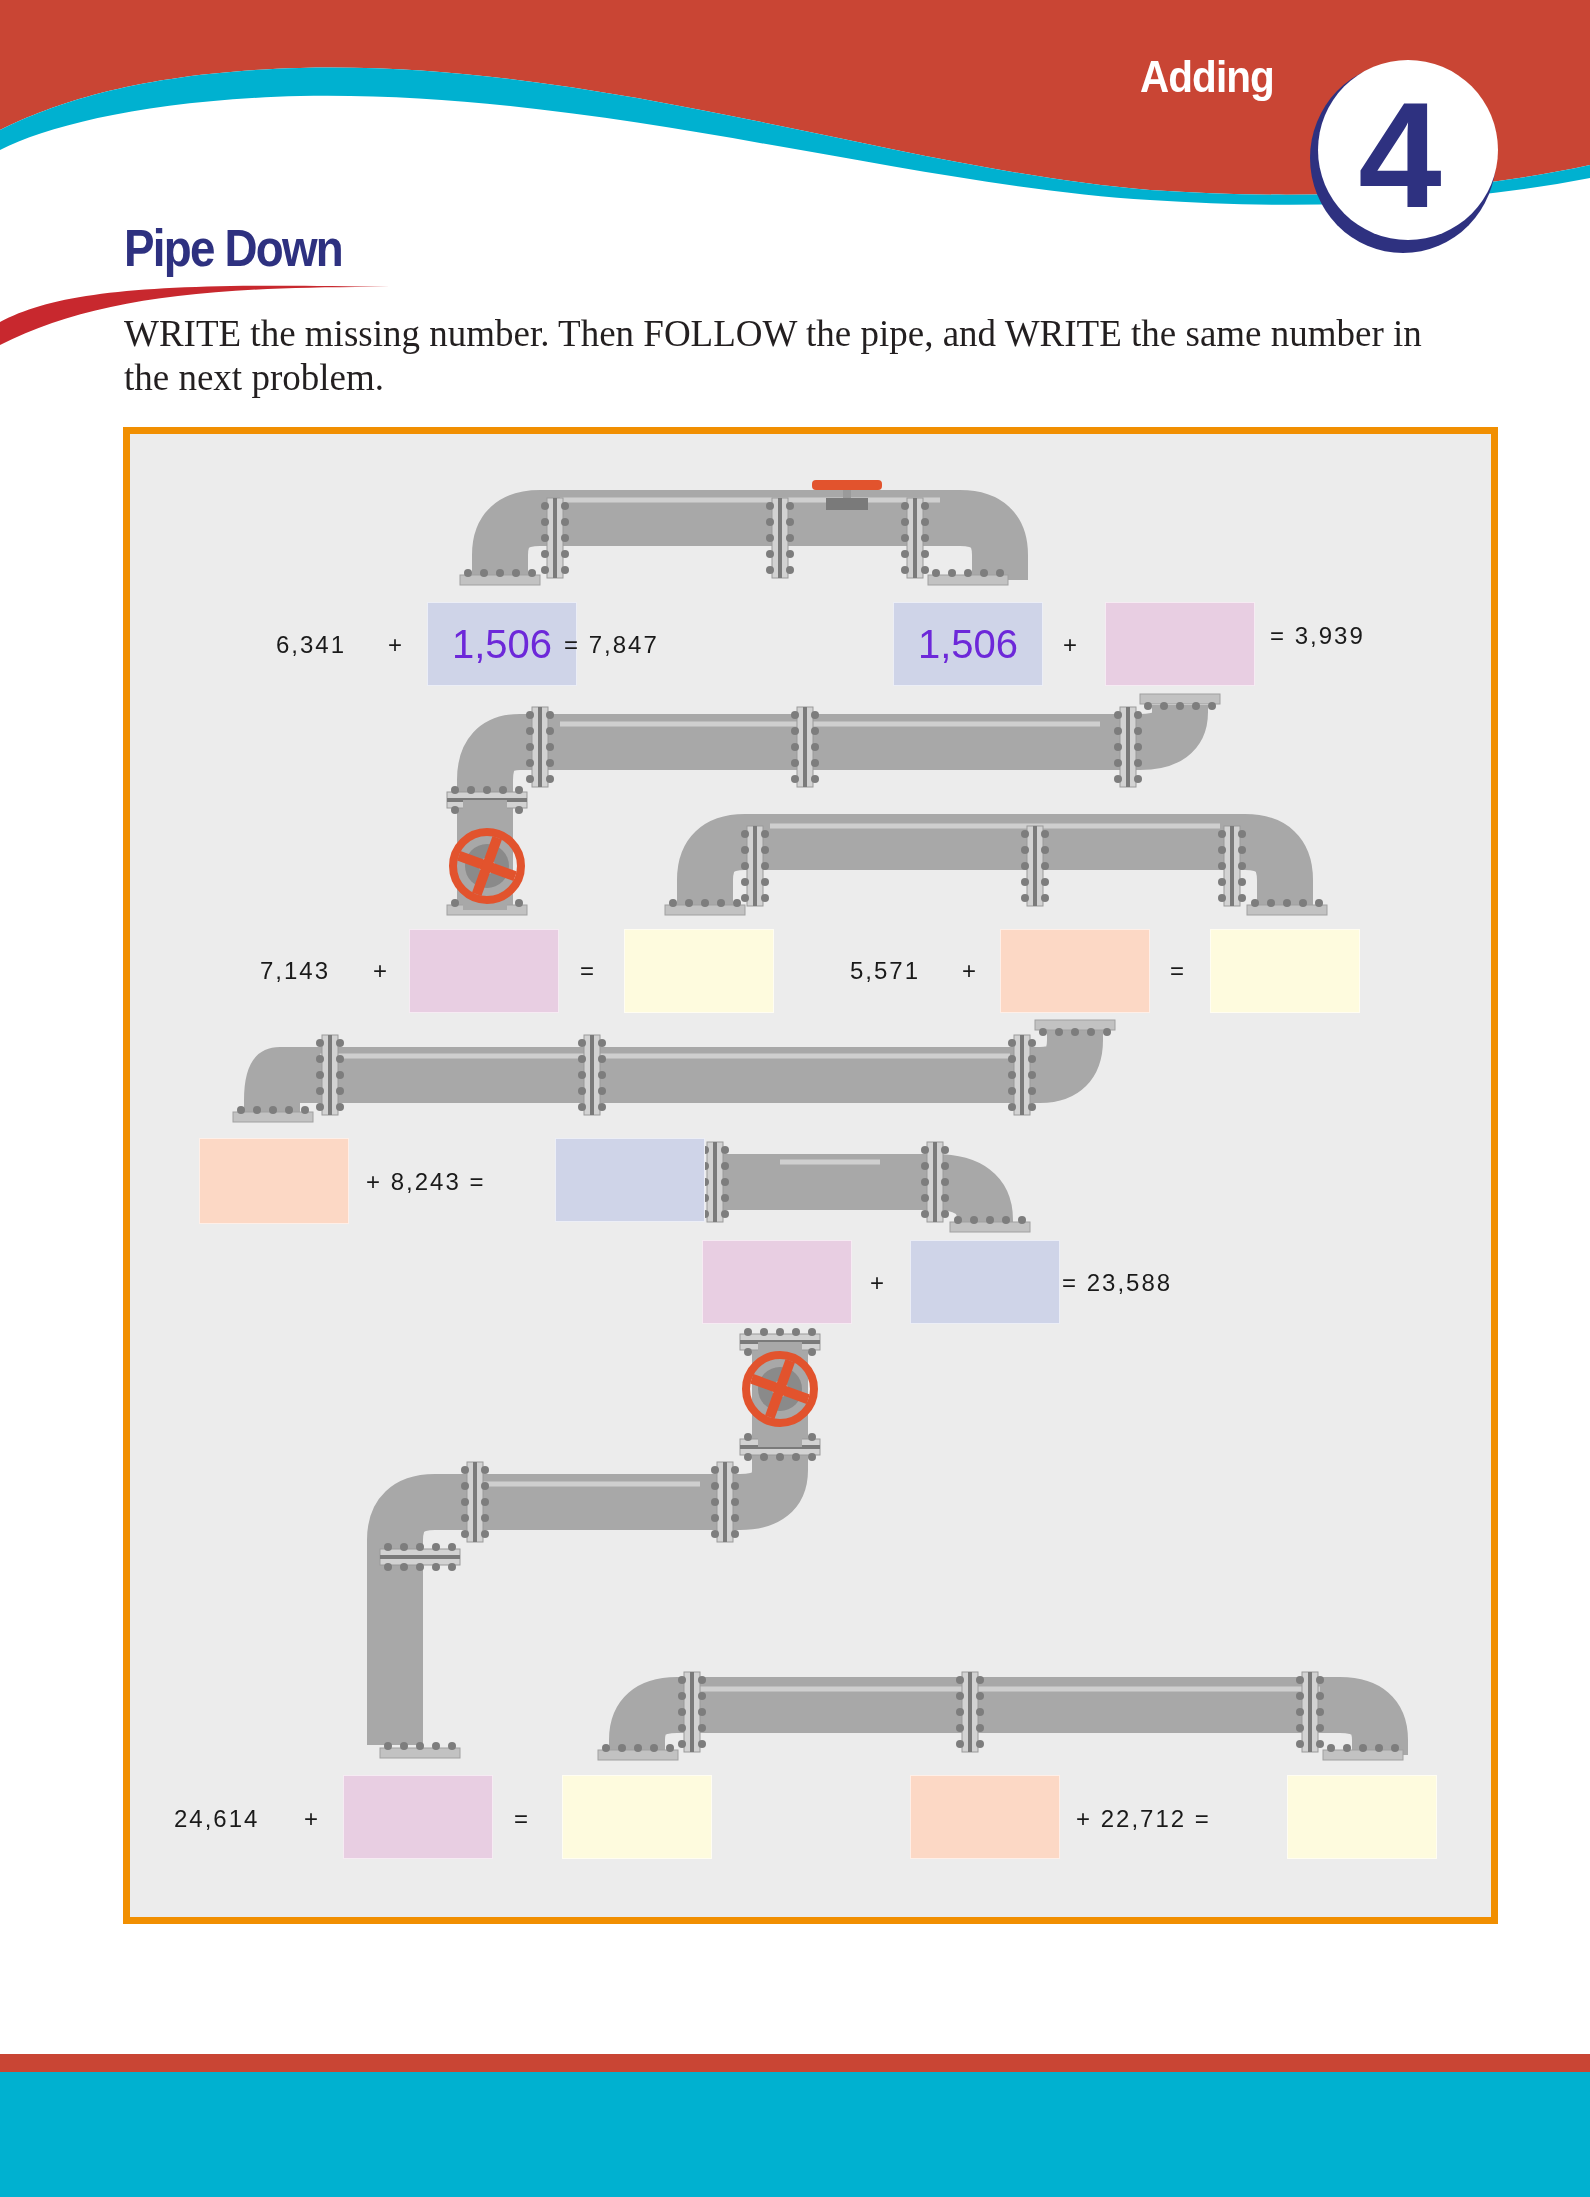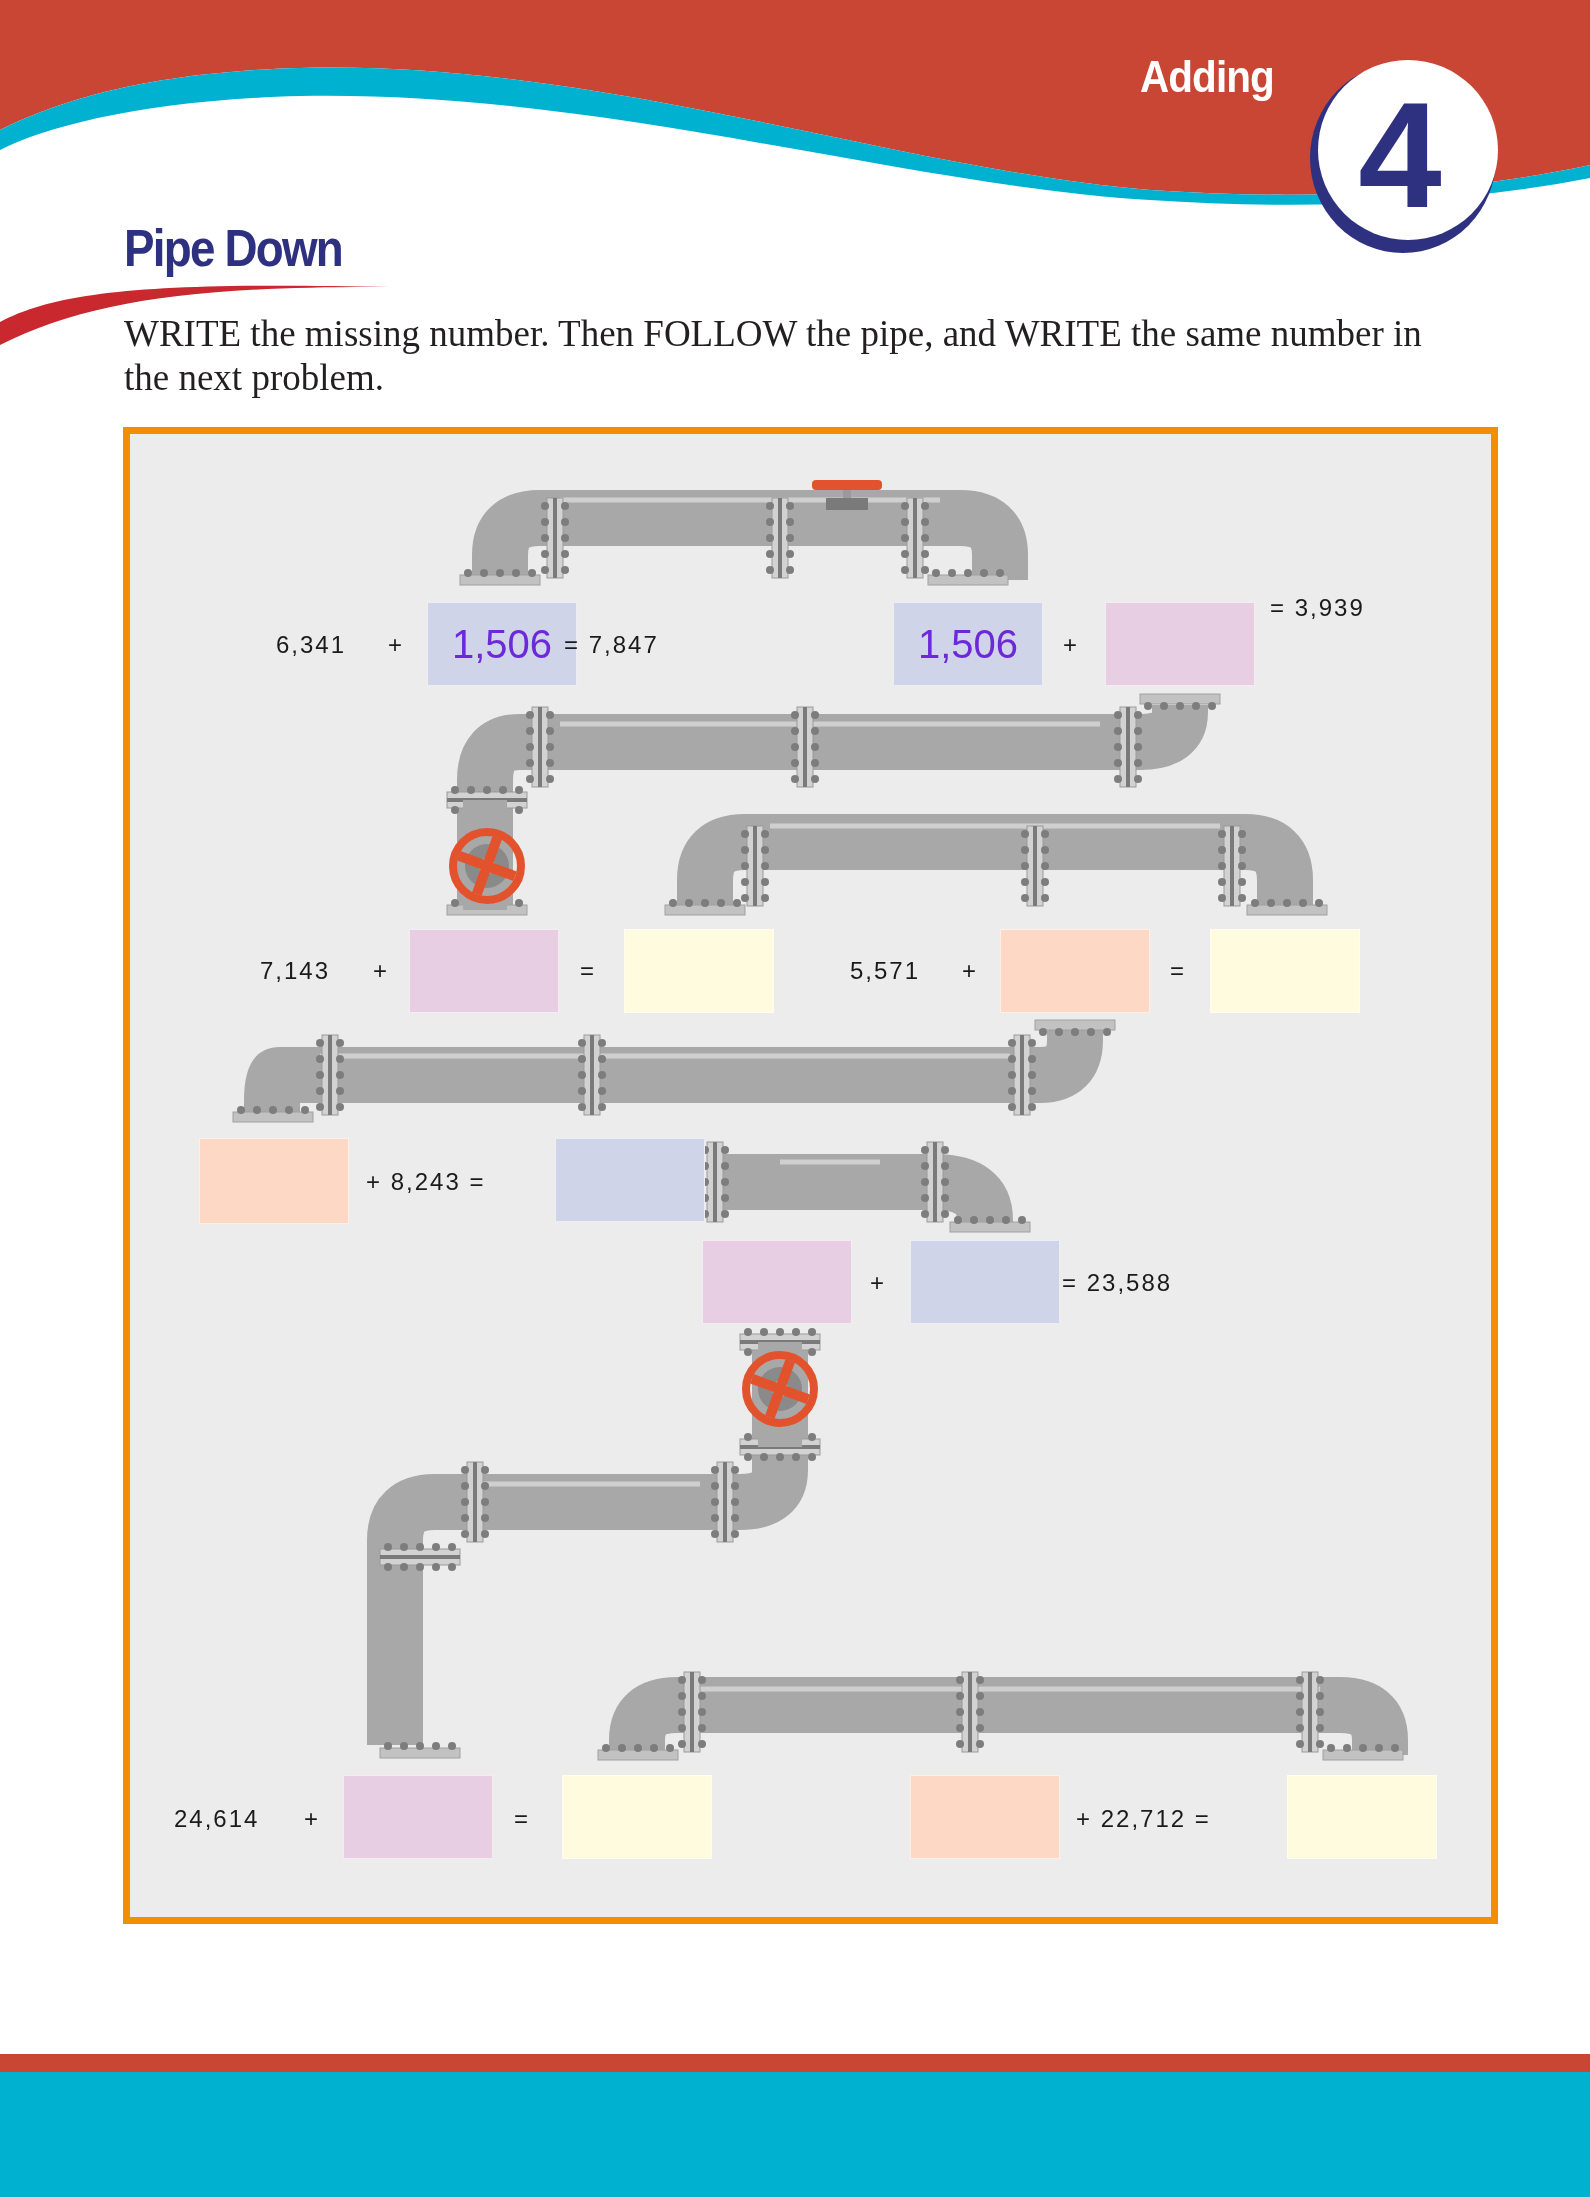--- a/index.html
+++ b/index.html
@@ -191,7 +191,7 @@
   </div>
 <div class="txt" style="left:1063px;top:625px;">+</div>
 <div class="box pink" style="left:1105px;top:602px;"></div>
-<div class="txt" style="left:1270px;top:588px;"><span>=</span> <span>3,939</span></div>
+<div class="txt" style="left:1270px;top:616px;"><span>=</span> <span>3,939</span></div>
 
 <div class="txt" style="left:260px;top:951px;">7,143</div>
 <div class="txt" style="left:373px;top:951px;">+</div>

